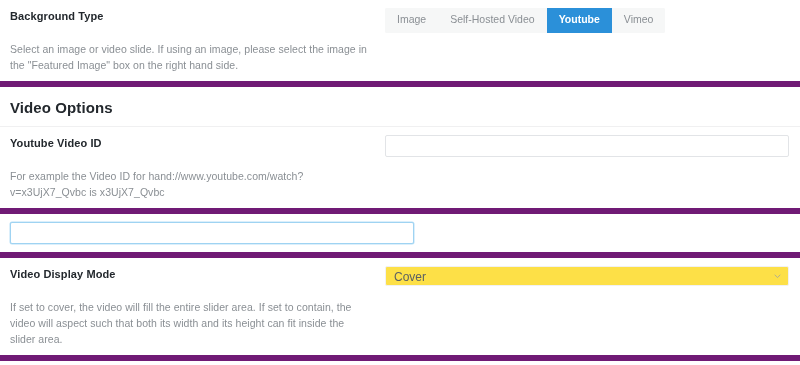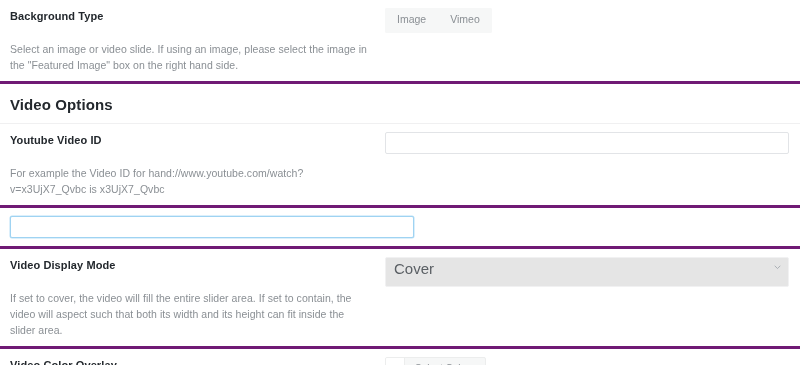--- a/index.html
+++ b/index.html
@@ -26,7 +26,7 @@
     display: flex;
     align-items: flex-start;
     box-sizing: border-box;
-    border-bottom: 3px solid #701a75;
+    border-bottom: 6px solid #701a75;
     padding: 8px 10px 8px 10px;
   }
 

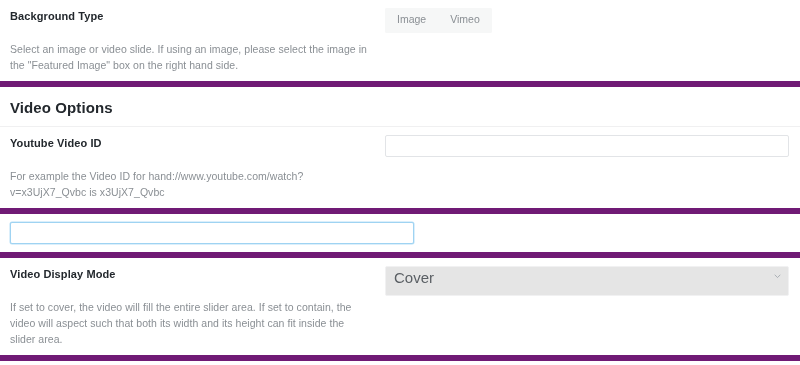--- a/index.html
+++ b/index.html
@@ -185,6 +185,7 @@
     <div class="row-right">
       <div class="btn-group">
         <button class="btn-group-item">Image</button>
+        <button class="btn-group-item">Self-Hosted Video</button>
         <button class="btn-group-item">Vimeo</button>
       </div>
     </div>

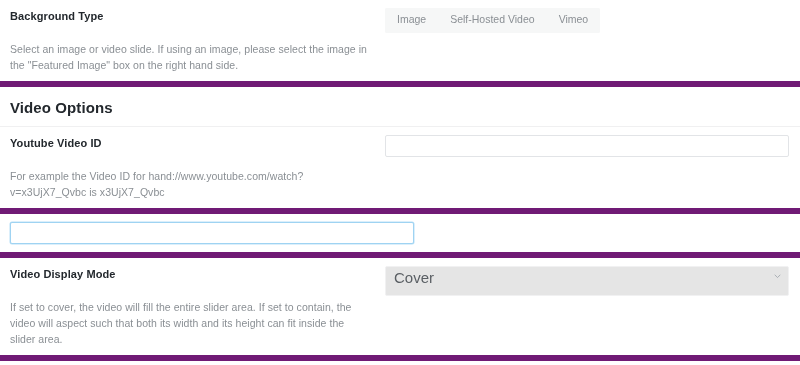--- a/index.html
+++ b/index.html
@@ -186,6 +186,7 @@
       <div class="btn-group">
         <button class="btn-group-item">Image</button>
         <button class="btn-group-item">Self-Hosted Video</button>
+        <button class="btn-group-item active">Youtube</button>
         <button class="btn-group-item">Vimeo</button>
       </div>
     </div>

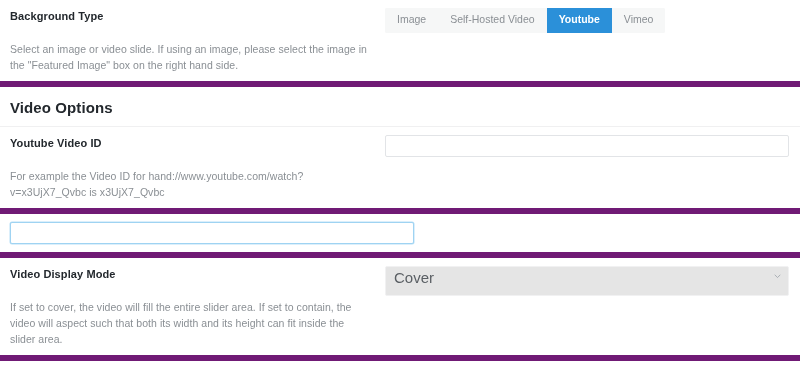--- a/index.html
+++ b/index.html
@@ -122,12 +122,12 @@
   }
   .select-box {
     width: 404px;
-    height: 30px;
+    height: 20px;
     box-sizing: border-box;
     border: 1px solid #f1f1f2;
     border-radius: 2px;
-    background: #e5e5e5;
-    font-size: 15px;
+    background: #fde047;
+    font-size: 12px;
     color: #5a5f64;
     padding: 3px 22px 3px 8px;
     line-height: 15px;

